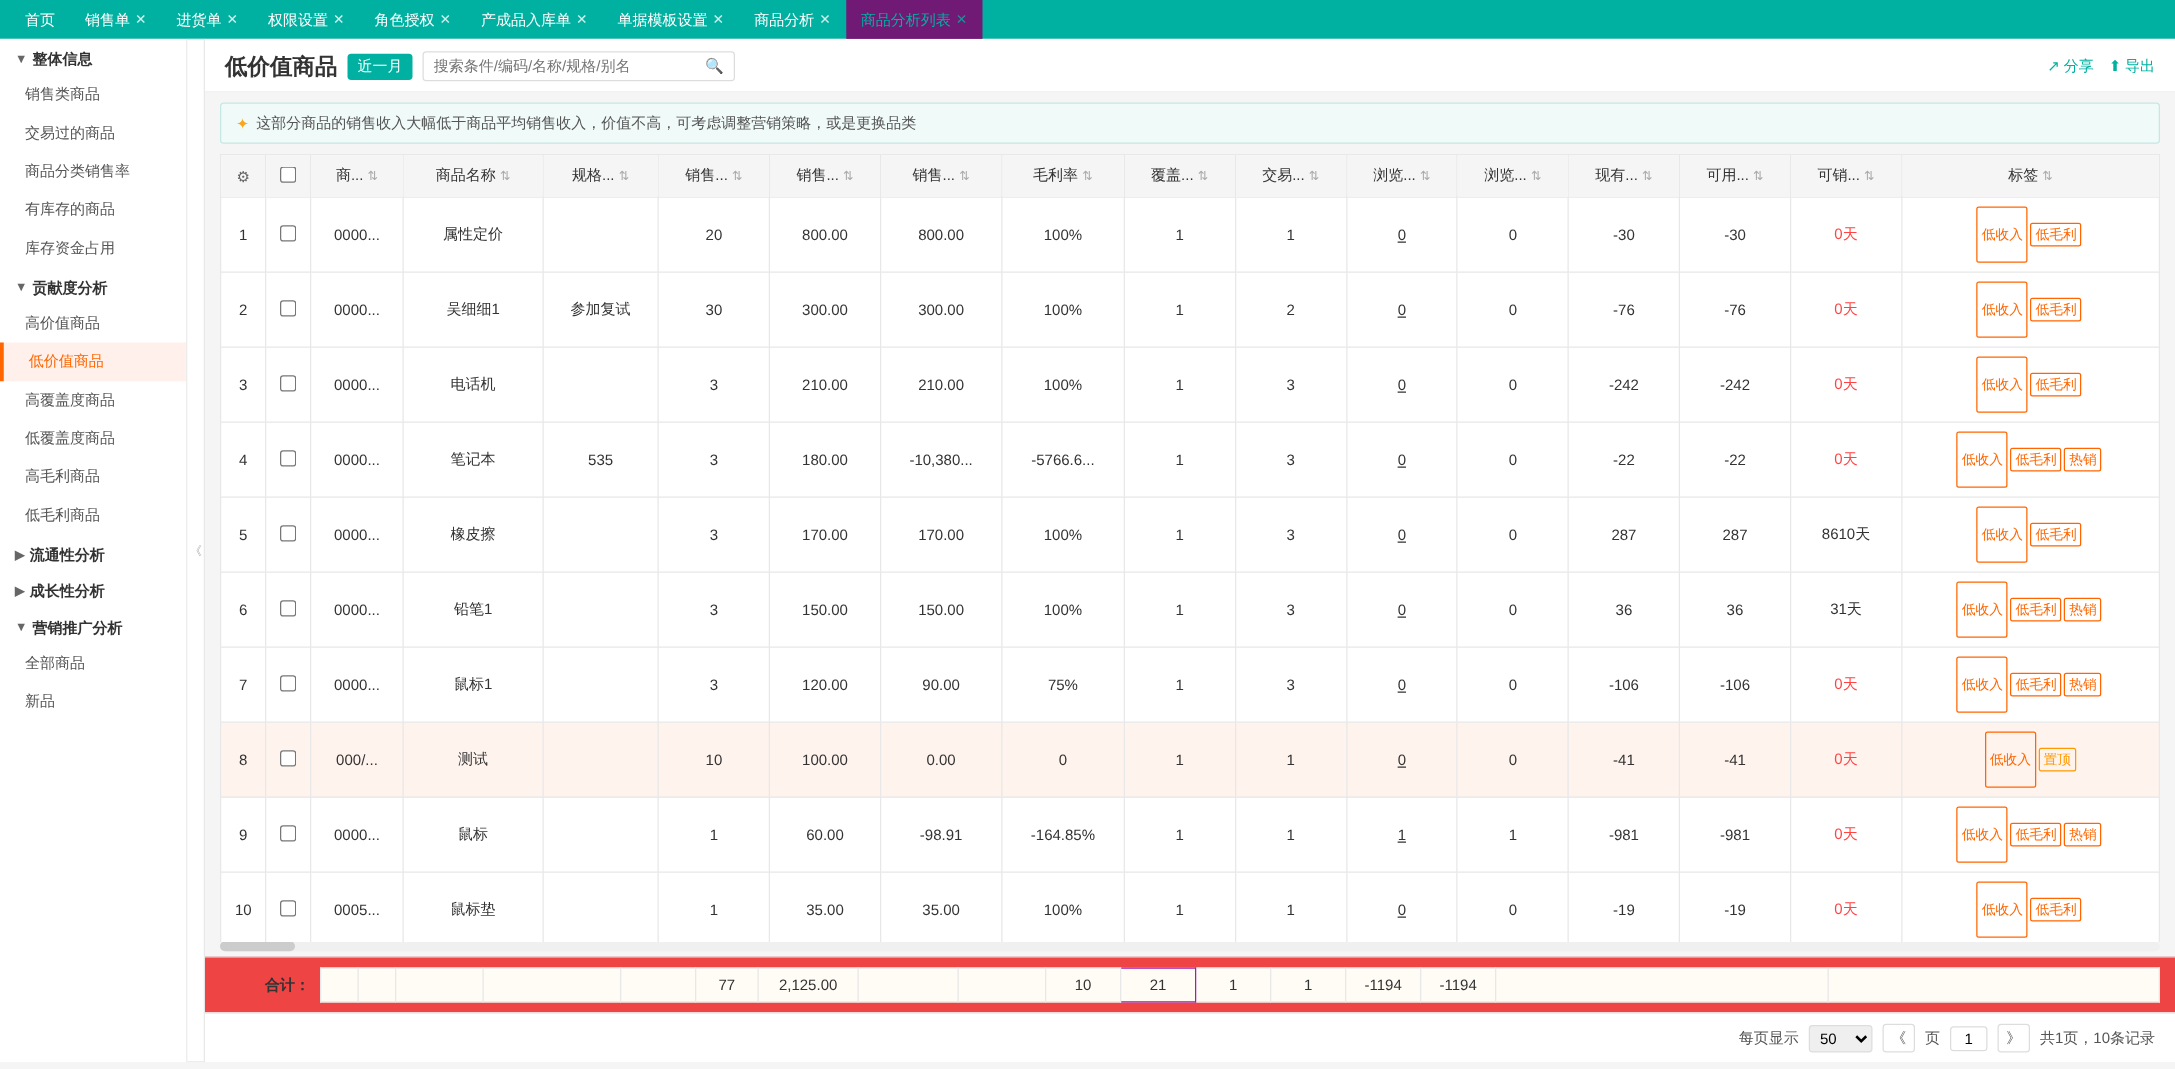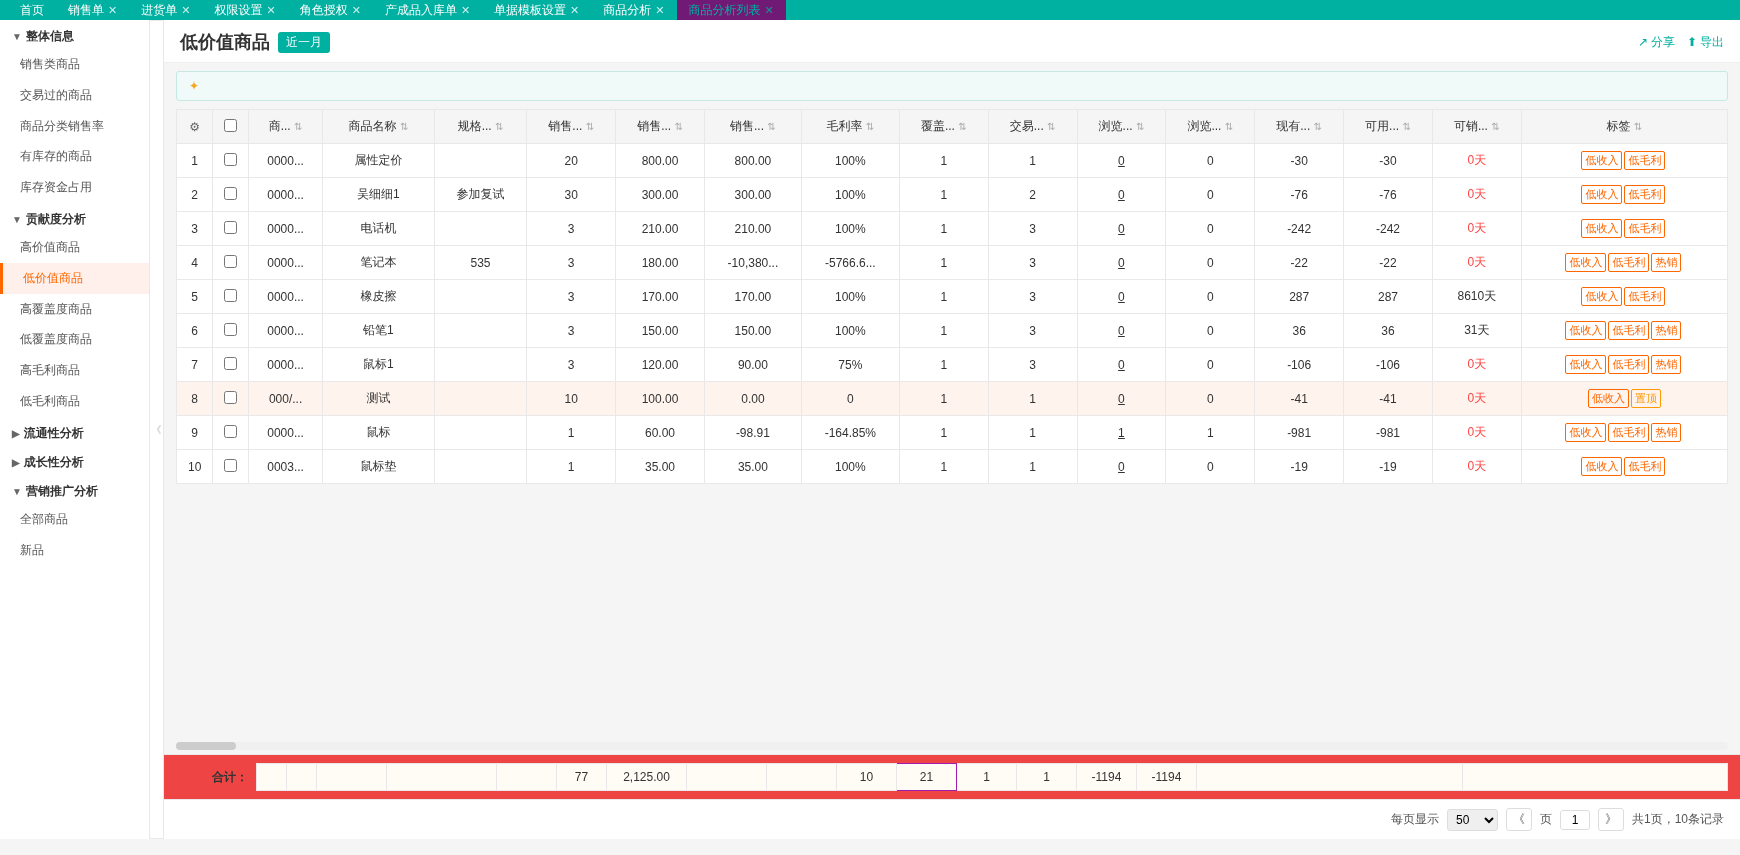--- a/index.html
+++ b/index.html
@@ -8,7 +8,7 @@
     
     .top-nav {
       background: #00b0a0;
-      height: 20px;
+      height: 31px;
       display: flex;
       align-items: center;
       padding: 0 8px;

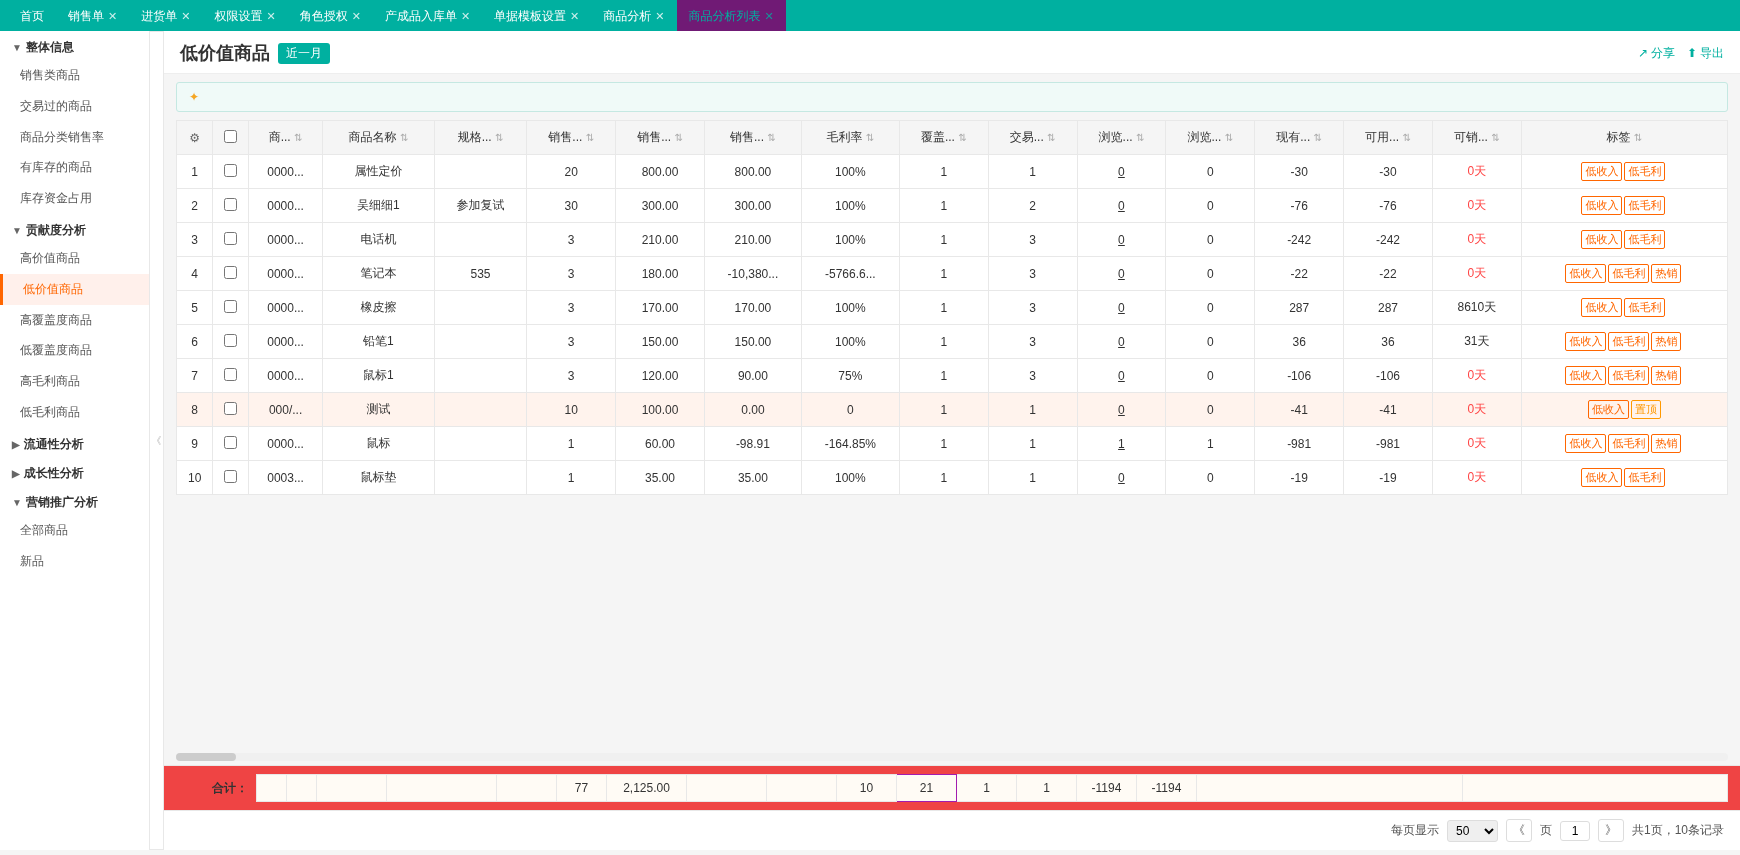--- a/index.html
+++ b/index.html
@@ -431,6 +431,10 @@
     <div class="page-header">
       <span class="page-title">低价值商品</span>
       <button class="tag-btn">近一月</button>
+      <div class="search-box">
+        <input type="text" placeholder="搜索条件/编码/名称/规格/别名" style="">
+        <span class="search-icon">🔍</span>
+      </div>
       <div class="header-right">
         <div class="header-btn">
           <span>↗</span>

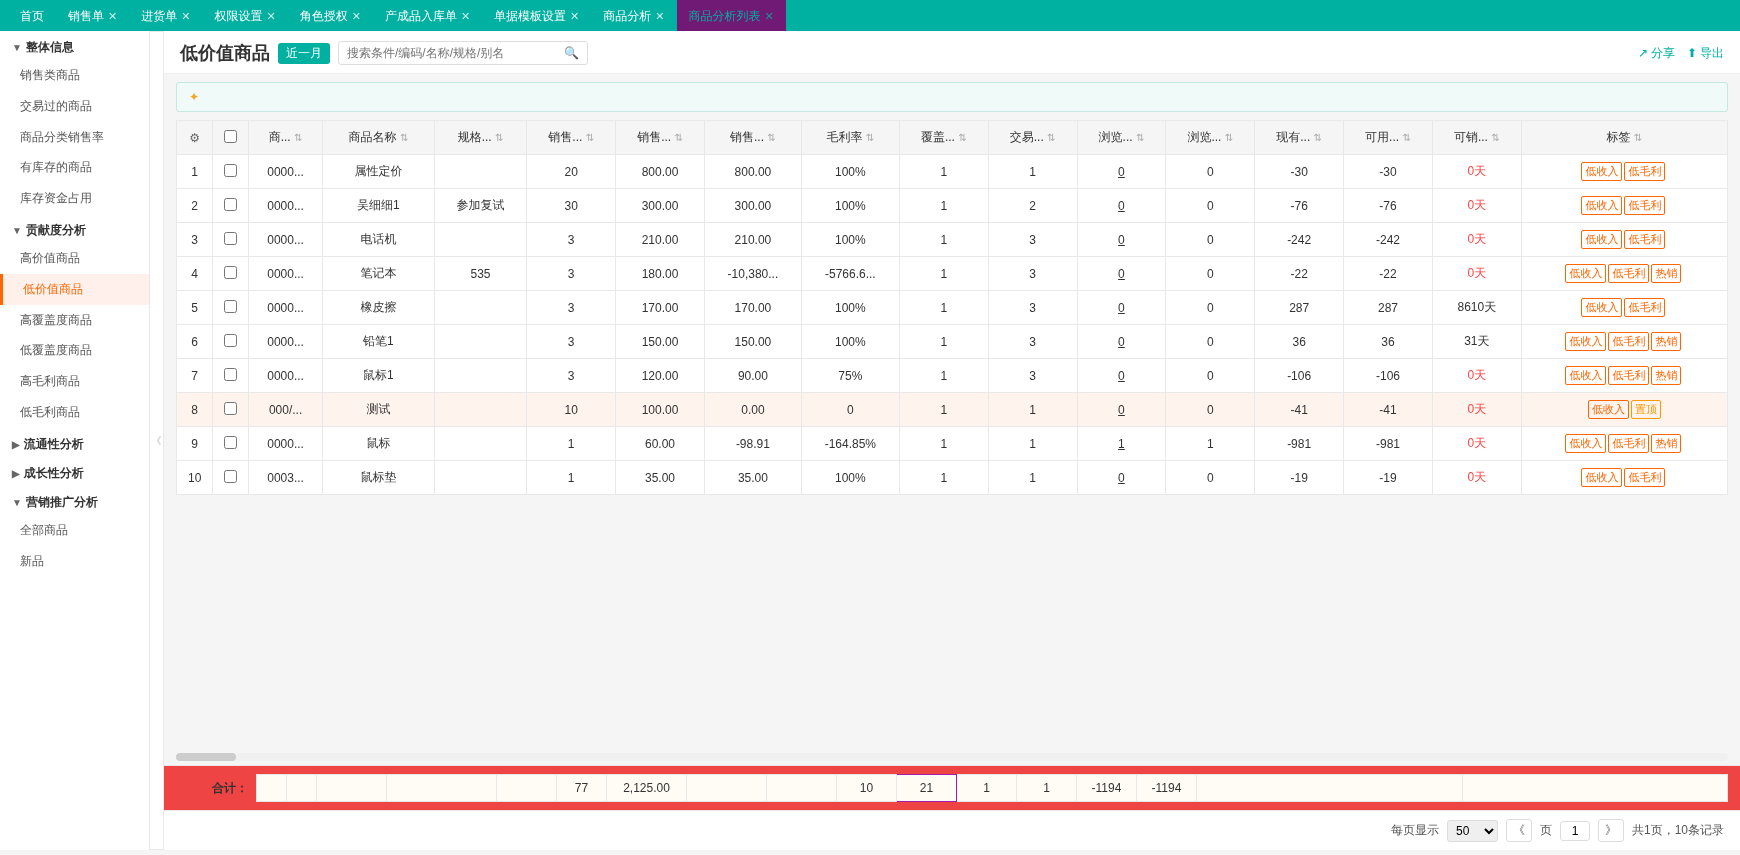--- a/index.html
+++ b/index.html
@@ -449,6 +449,7 @@
 
     <div class="info-bar">
       <span class="info-bar-icon">✦</span>
+      <span>这部分商品的销售收入大幅低于商品平均销售收入，价值不高，可考虑调整营销策略，或是更换品类</span>
     </div>
 
     <div class="table-container">

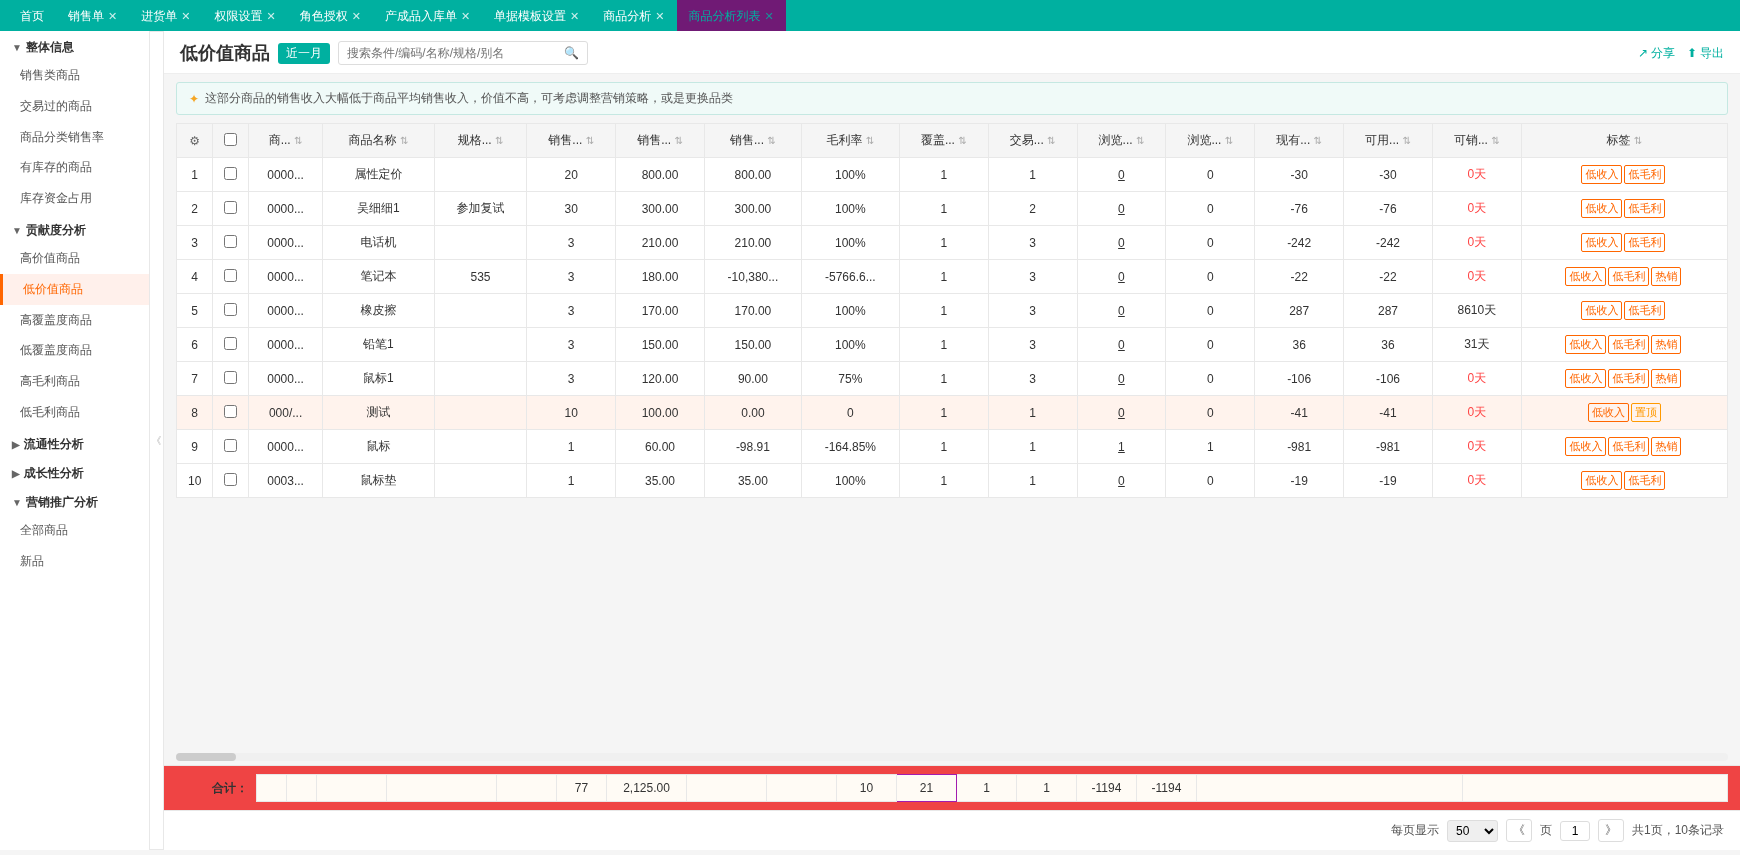--- a/index.html
+++ b/index.html
@@ -195,7 +195,7 @@
       color: #ff6600;
       border: 1px solid #ff6600;
       border-radius: 2px;
-      padding: 1px 3px;
+      padding: 14px 3px;
       font-size: 11px;
       margin-right: 2px;
       display: inline-block;

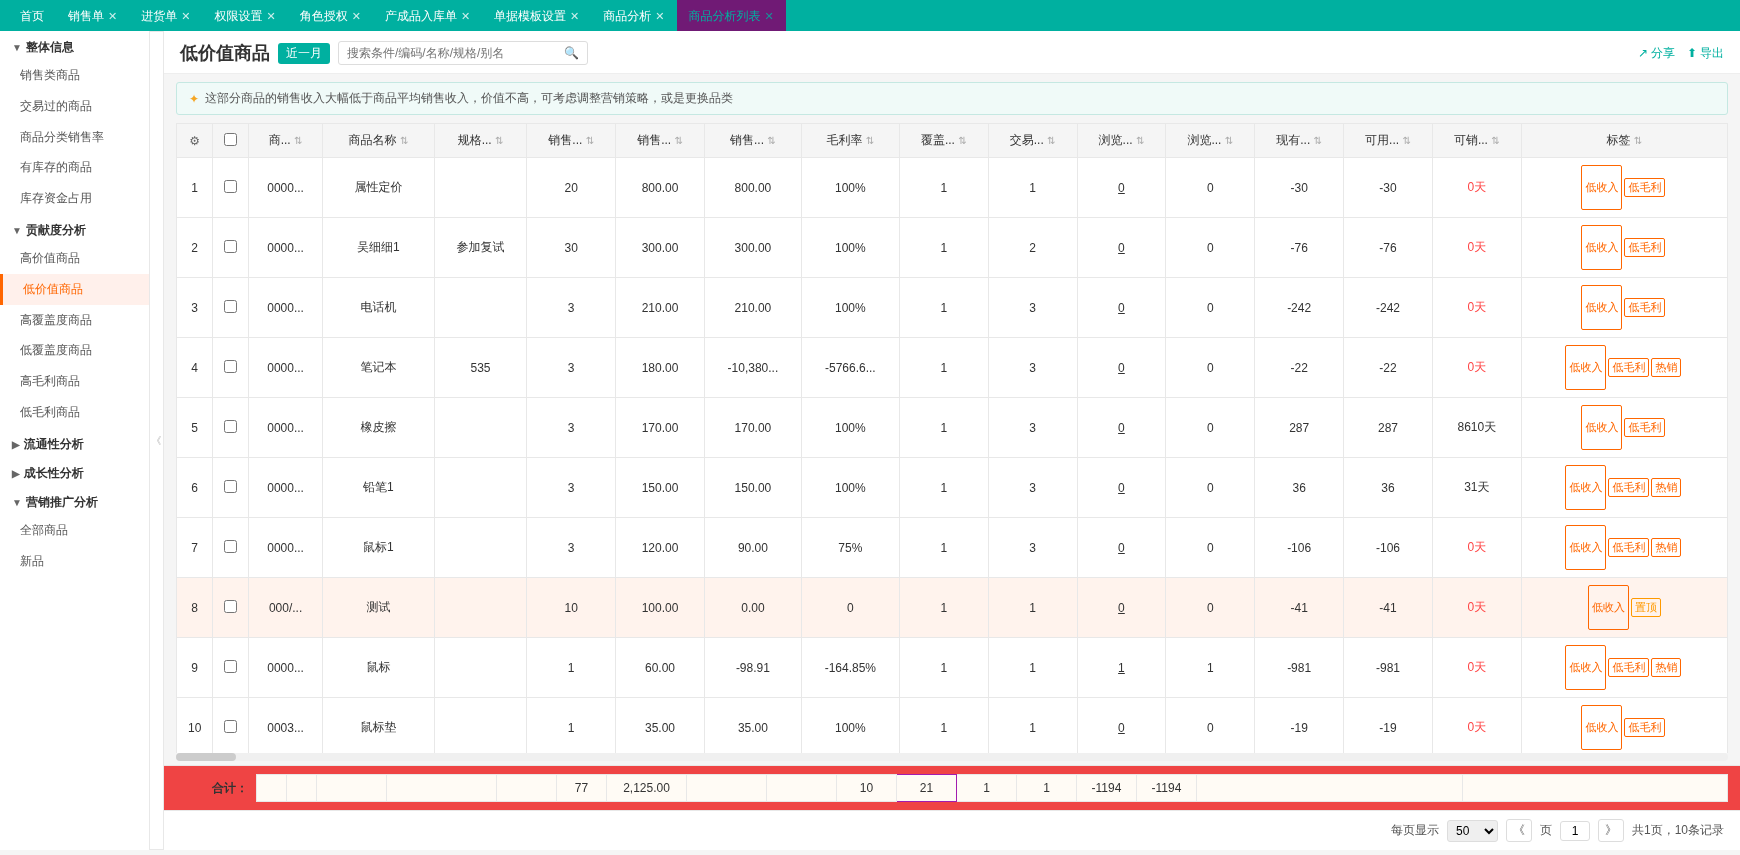--- a/index.html
+++ b/index.html
@@ -650,7 +650,7 @@
             <tr>
     <td>10</td>
     <td><input type="checkbox" style=""></td>
-    <td>0003...</td>
+    <td>0005...</td>
     <td>鼠标垫</td>
     <td></td>
     <td>1</td>

